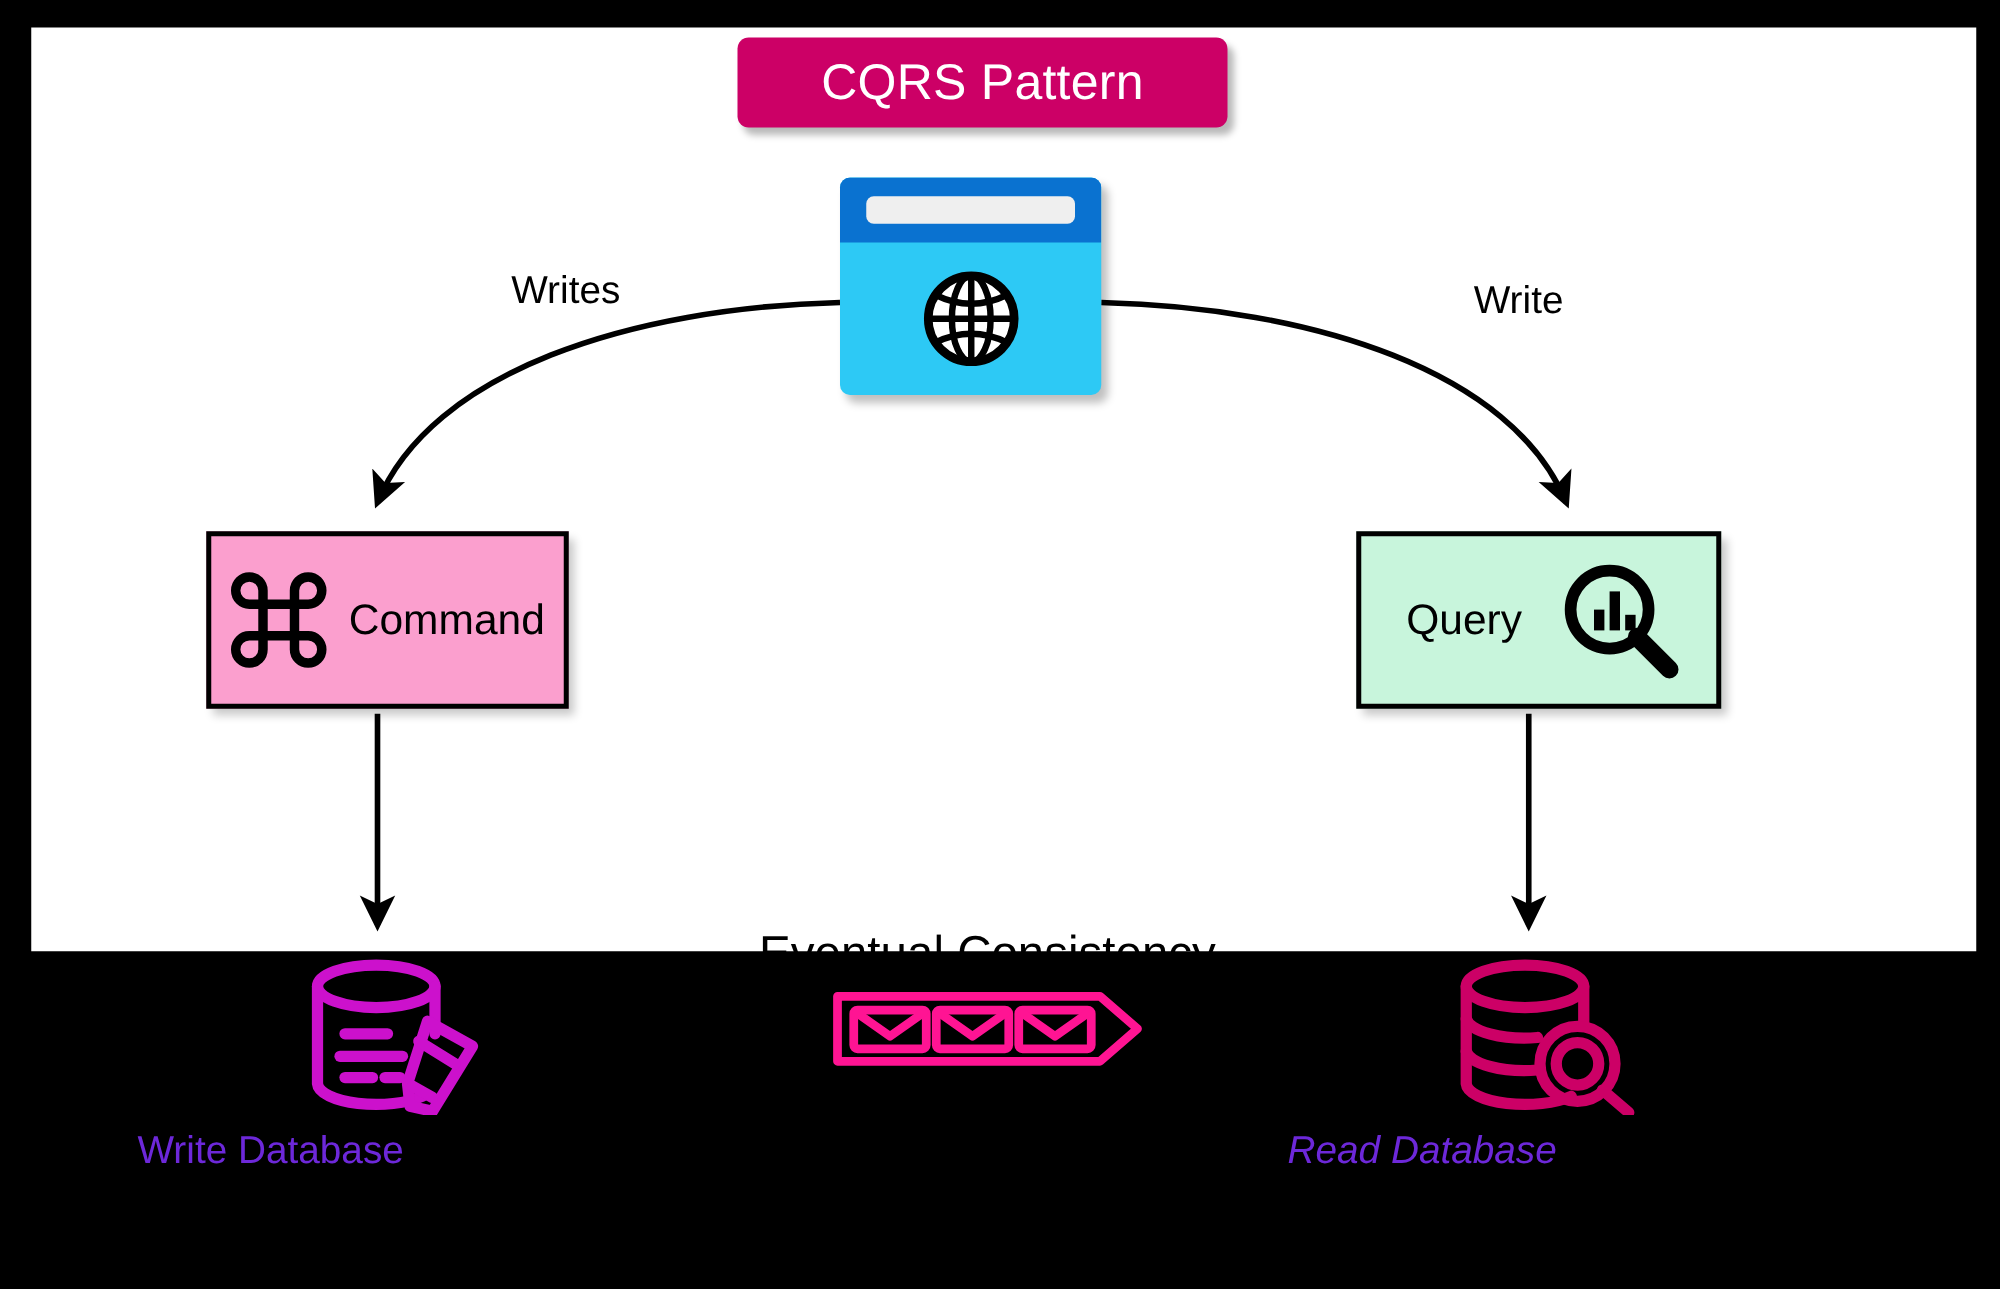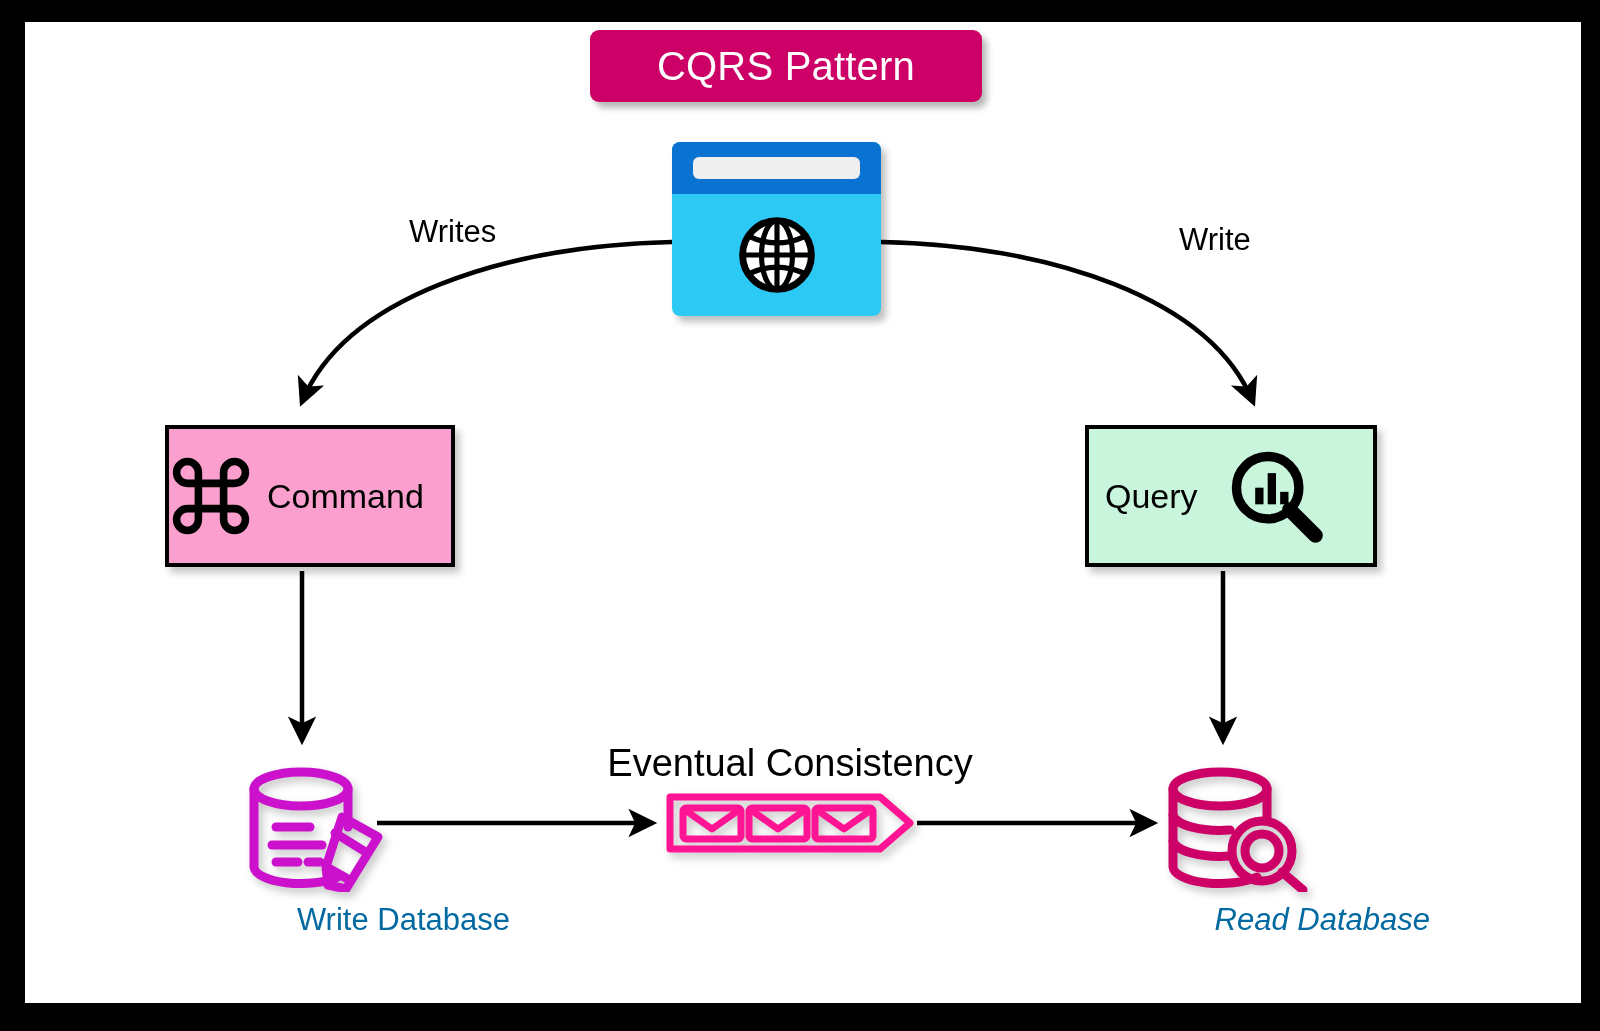--- a/index.html
+++ b/index.html
@@ -13,7 +13,7 @@
   #frame {
     position:absolute;
     left:25px; top:22px;
-    width:1556px; height:981px;
+    width:1556px; height:739px;
     background:#ffffff;
   }
   #canvas {

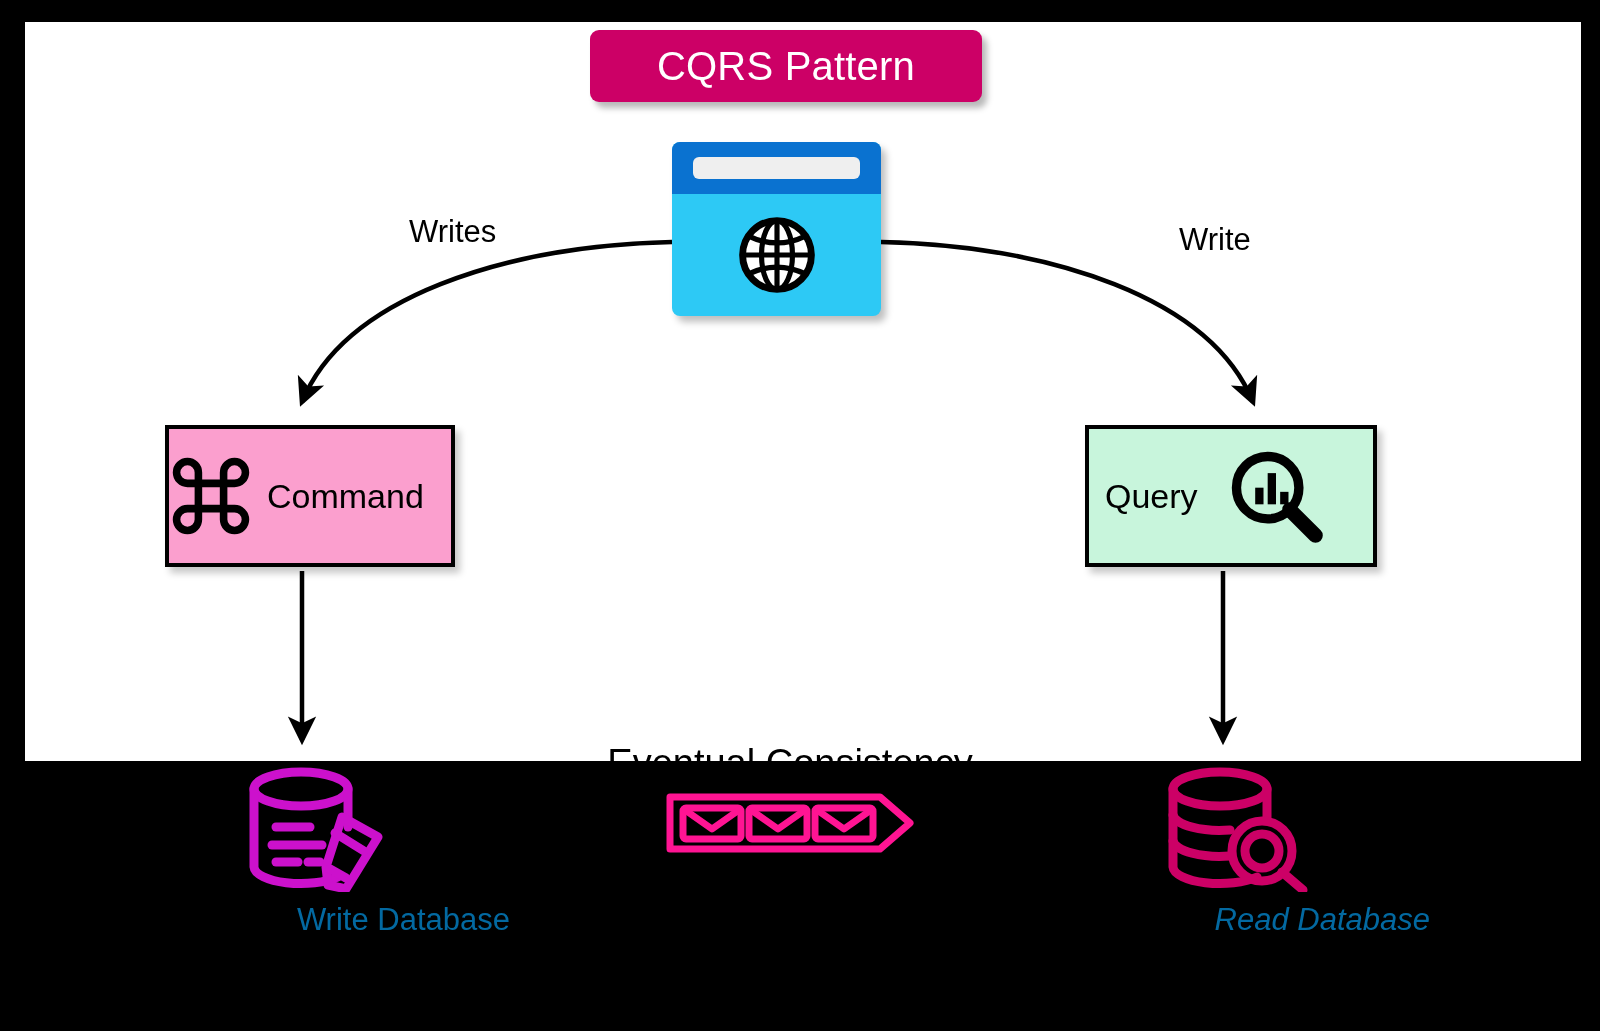--- a/index.html
+++ b/index.html
@@ -80,6 +80,7 @@
     width:290px; height:142px;
     background:#FB9FCE;
     justify-content:flex-start;
+    padding-left:12px;
   }
   #query-node {
     left:1060px; top:403px;

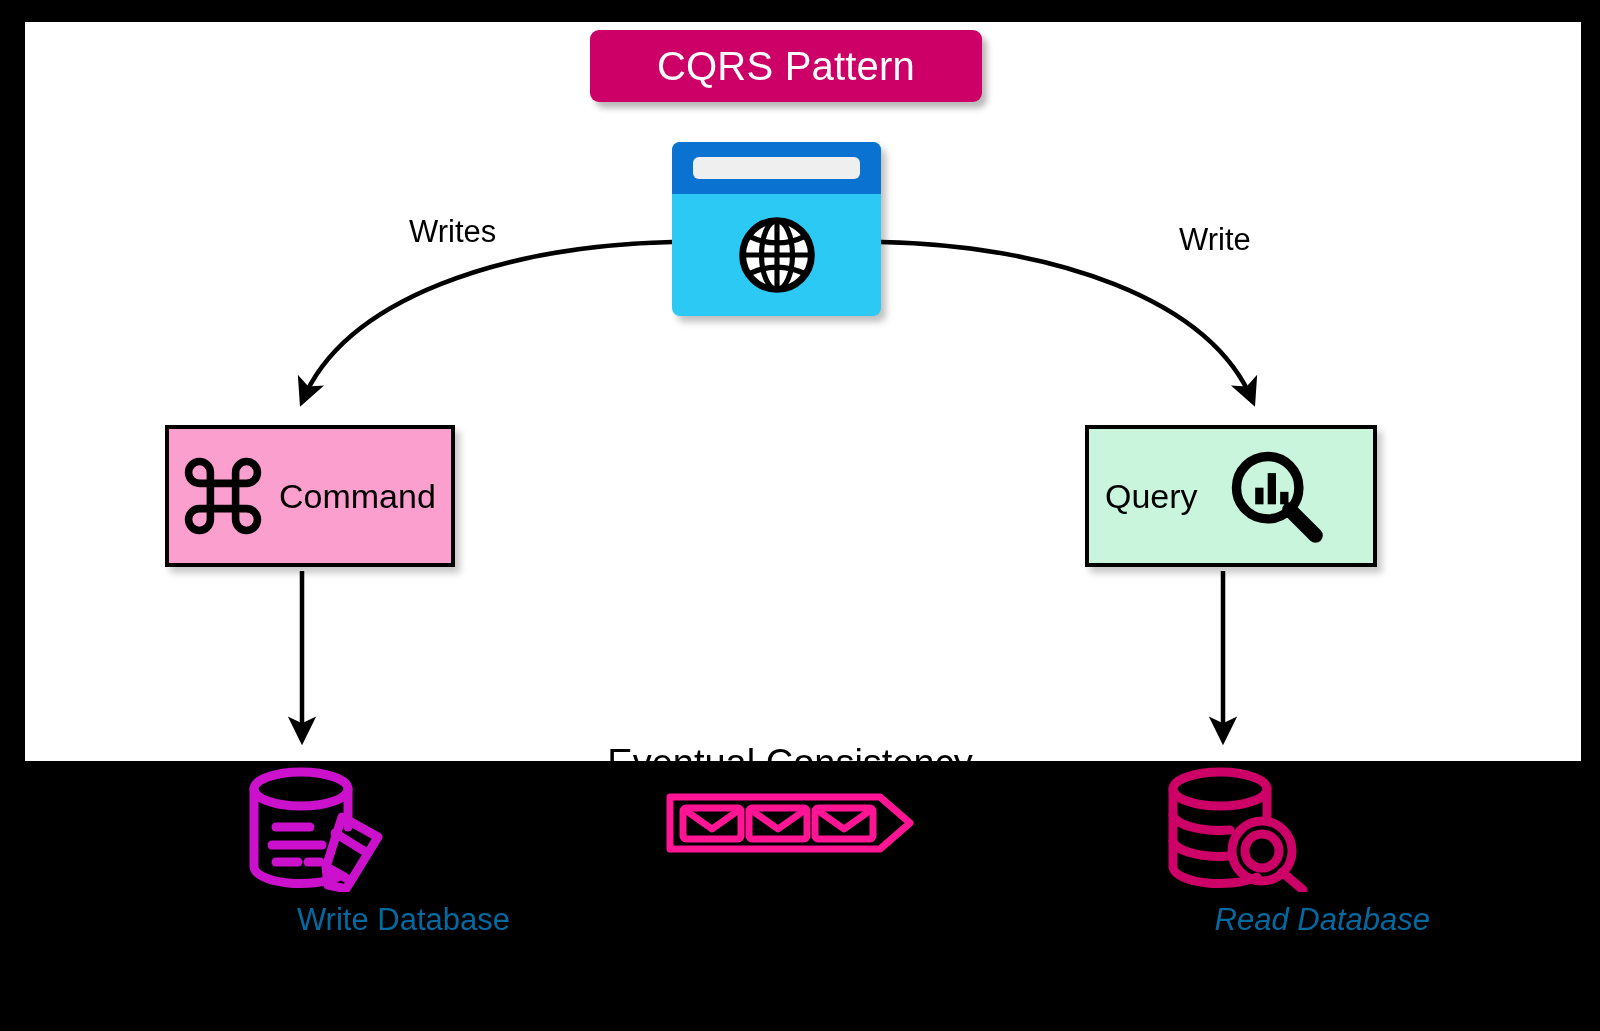--- a/index.html
+++ b/index.html
@@ -87,7 +87,7 @@
     width:292px; height:142px;
     background:#C8F5DC;
     justify-content:flex-start;
-    padding-left:16px;
+    padding-left:36px;
   }
   .proc-label { font-size:34px; color:#000; white-space:nowrap; }
   #command-node .proc-label { margin-left:14px; }

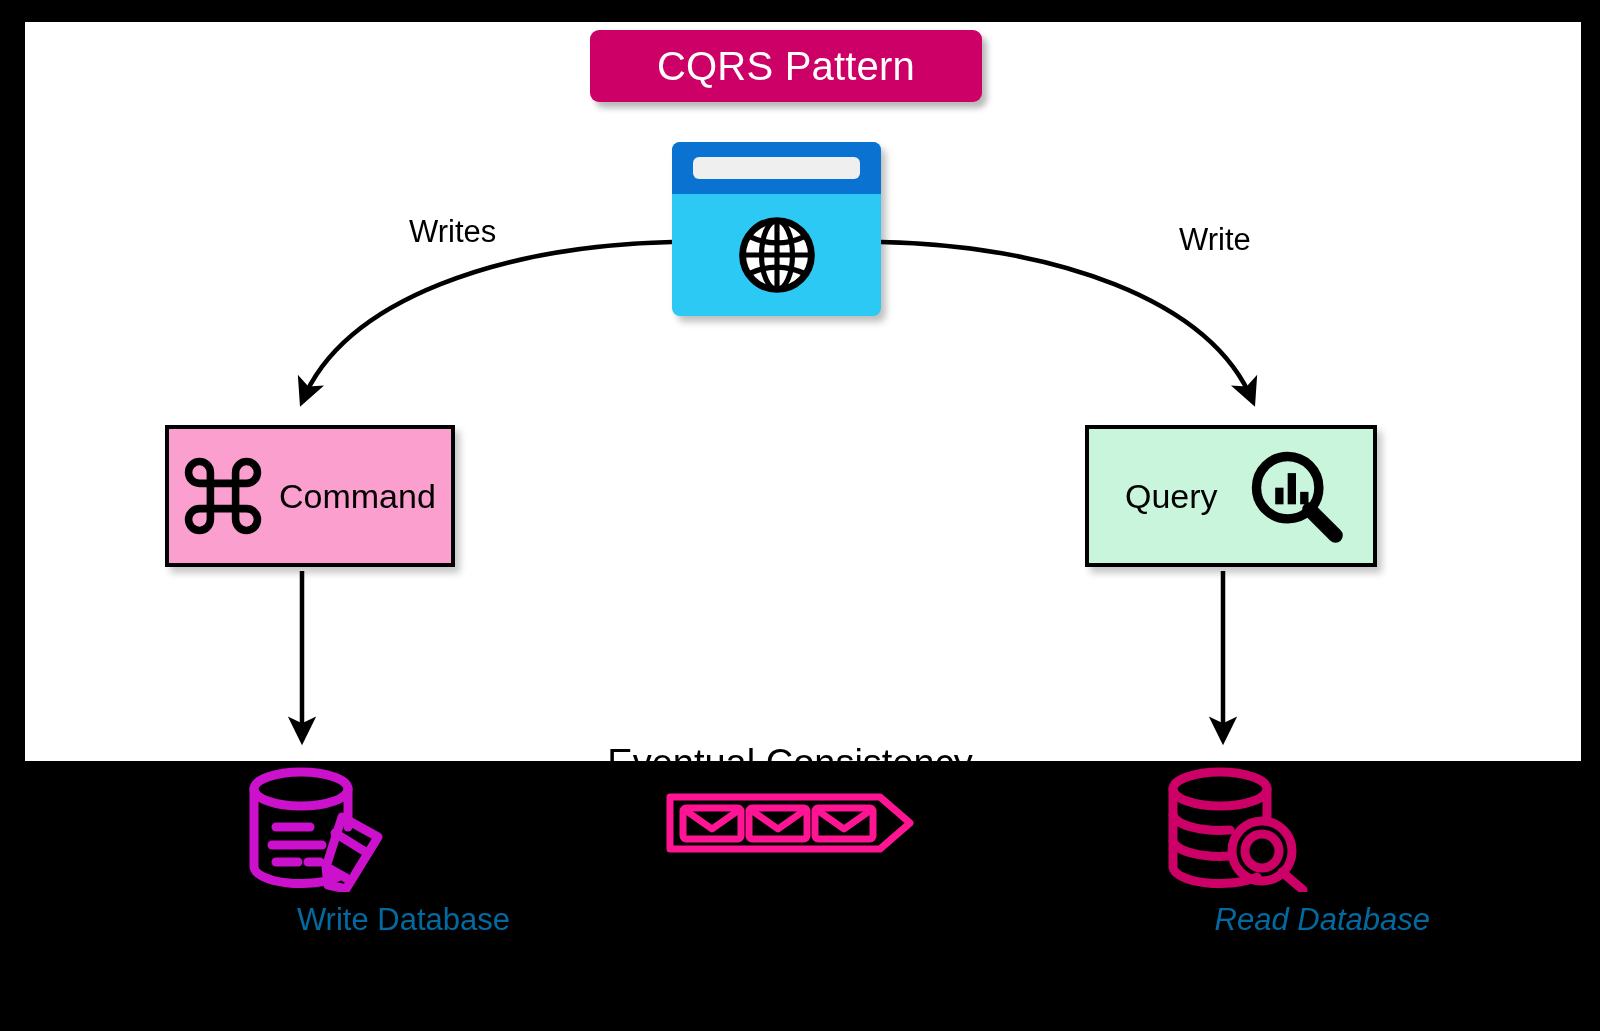--- a/index.html
+++ b/index.html
@@ -98,8 +98,8 @@
   #read-db-node  { left:1133px; top:735px; width:160px; height:135px; z-index:4; }
   .db-caption {
     position:absolute;
-    width:400px; text-align:right;
-    font-size:31px; color:#0369a1; white-space:nowrap;
+    width:400px; text-align:left;
+    font-size:31px; color:#6d28d9; white-space:nowrap;
   }
   #write-db-caption { left:85px; top:880px; }
   #read-db-caption  { left:1005px; top:880px;font-style:italic; }

